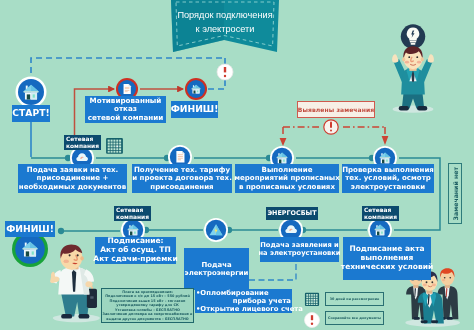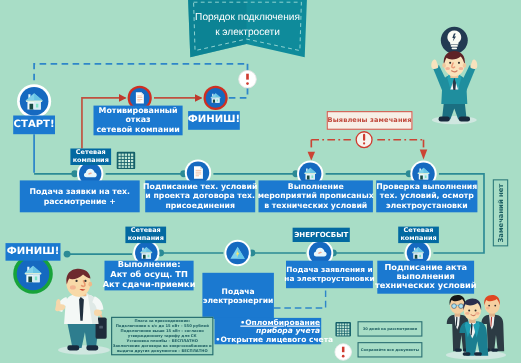--- a/index.html
+++ b/index.html
@@ -453,7 +453,7 @@
 
   <div class="pbox" style="left:132px;top:164px;width:100px;height:29px;font-size:7.05px;">
     <span>
-      <span>Подписание тех. условий</span>
+      <span>Получение тех. тарифу</span>
       <span>и проекта договора тех.</span>
       <span>присоединения</span>
     </span>

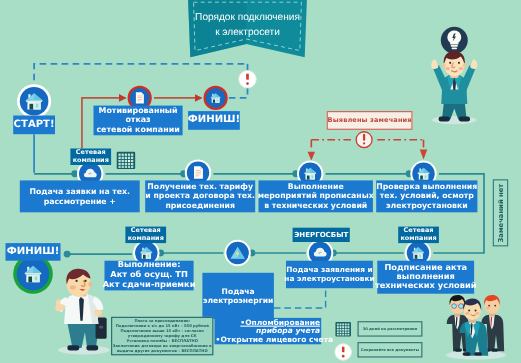--- a/index.html
+++ b/index.html
@@ -447,7 +447,7 @@
   <div class="pbox" style="left:18px;top:164px;width:109px;height:29px;font-size:7.05px;">
     <span>
       <span>Подача заявки на тех.</span>
-      <span>рассмотрение +</span>
+      <span>присоединение +</span>
     </span>
   </div>
 

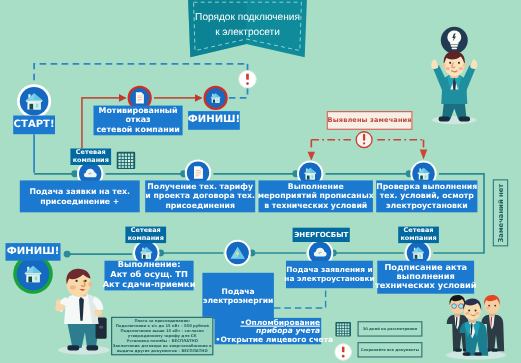--- a/index.html
+++ b/index.html
@@ -448,6 +448,7 @@
     <span>
       <span>Подача заявки на тех.</span>
       <span>присоединение +</span>
+      <span>необходимых документов</span>
     </span>
   </div>
 

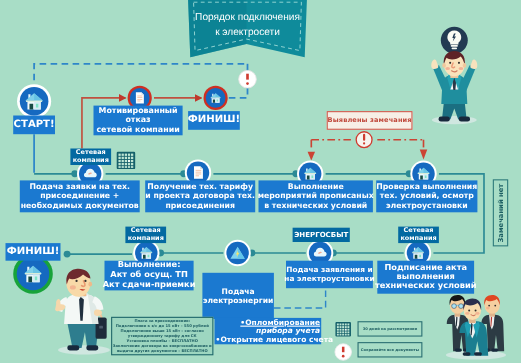--- a/index.html
+++ b/index.html
@@ -464,7 +464,7 @@
     <span>
       <span>Выполнение</span>
       <span>мероприятий прописаных</span>
-      <span>в технических условий</span>
+      <span>в прописаных условиях</span>
     </span>
   </div>
 

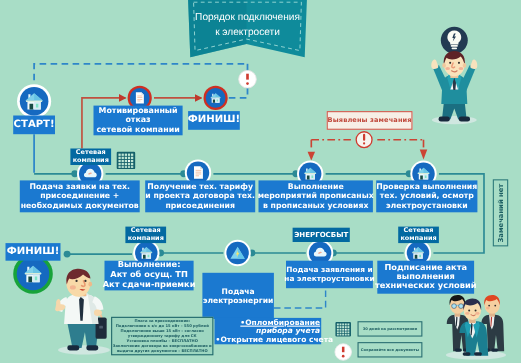--- a/index.html
+++ b/index.html
@@ -16,8 +16,8 @@
   .pbox span{display:block;}
 
   
-  .chip{position:absolute;background:#0369a1;color:#fff;font-weight:bold;
-        text-align:center;line-height:1.15;display:flex;align-items:center;
+  .chip{position:absolute;background:#0c4a6e;color:#fff;font-weight:bold;
+        text-align:left;line-height:1.15;display:flex;align-items:center;
         justify-content:center;white-space:nowrap;}
   .chip span{display:block;}
 

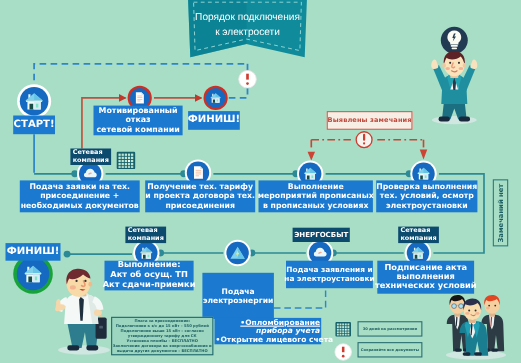--- a/index.html
+++ b/index.html
@@ -518,7 +518,7 @@
 
   <div class="pbox" style="left:95px;top:237px;width:81px;height:27px;font-size:7.5px;">
     <span>
-      <span>Выполнение:</span>
+      <span>Подписание:</span>
       <span>Акт об осущ. ТП</span>
       <span>Акт сдачи-приемки</span>
     </span>

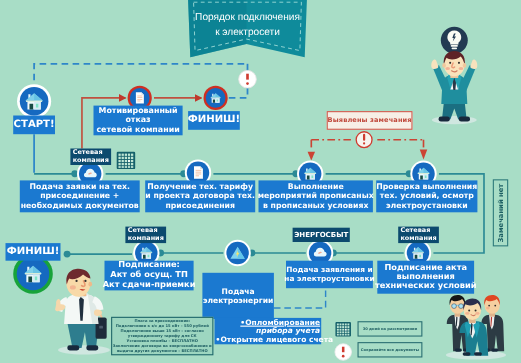--- a/index.html
+++ b/index.html
@@ -483,7 +483,7 @@
     </span>
   </div>
 
-  <div class="pbox" style="left:343px;top:237px;width:88px;height:30px;font-size:7.5px;">
+  <div class="pbox" style="left:343px;top:237px;width:88px;height:43px;font-size:7.5px;">
     <span>
       <span>Подписание акта</span>
       <span>выполнения</span>

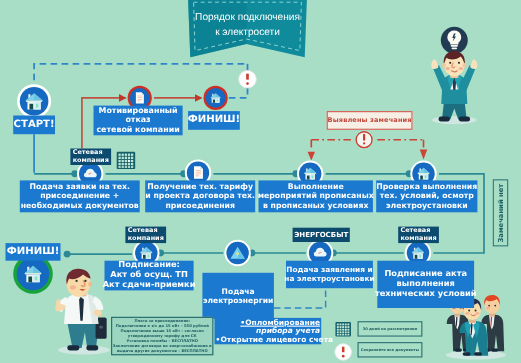--- a/index.html
+++ b/index.html
@@ -531,7 +531,7 @@
   <div class="pbox" style="left:195px;top:289px;width:97px;height:24px;font-size:6.85px;
               text-align:left;">
     <span style="width:95px;">
-      <span style="text-align:right;text-decoration:underline;">•Опломбирование</span>
+      <span style="text-align:left;">•Опломбирование</span>
       <span style="text-align:right;font-style:italic;">прибора учета</span>
       <span style="text-align:left;">•Открытие лицевого счета</span>
     </span>

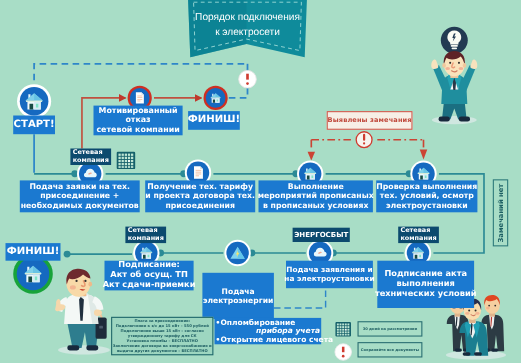--- a/index.html
+++ b/index.html
@@ -532,7 +532,7 @@
               text-align:left;">
     <span style="width:95px;">
       <span style="text-align:left;">•Опломбирование</span>
-      <span style="text-align:right;font-style:italic;">прибора учета</span>
+      <span style="text-align:right;">прибора учета</span>
       <span style="text-align:left;">•Открытие лицевого счета</span>
     </span>
   </div>

